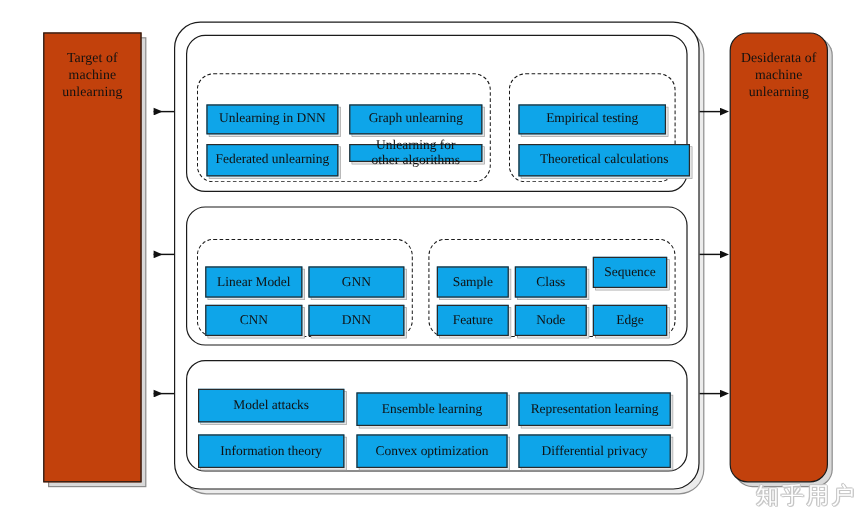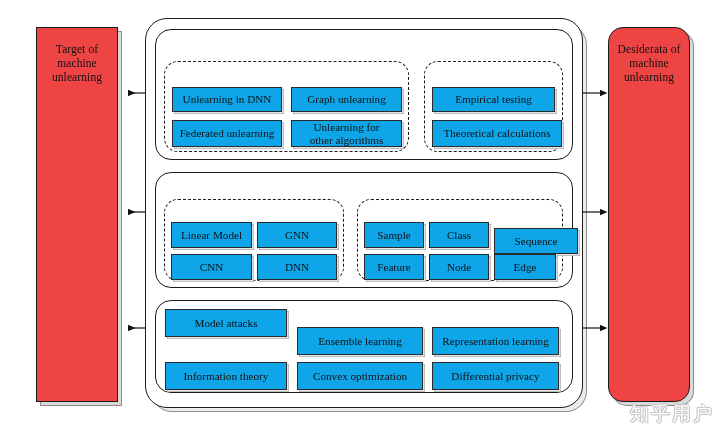--- a/index.html
+++ b/index.html
@@ -22,7 +22,7 @@
   
   .side-col {
     border: 1.4px solid #1b1b1b;
-    background: #ef4444;
+    background: #c2410c;
     box-shadow: 4px 4px 0 -1px #d9d9d9, 4px 4px 0 0 #8c8c8c;
     z-index: 4;
   }

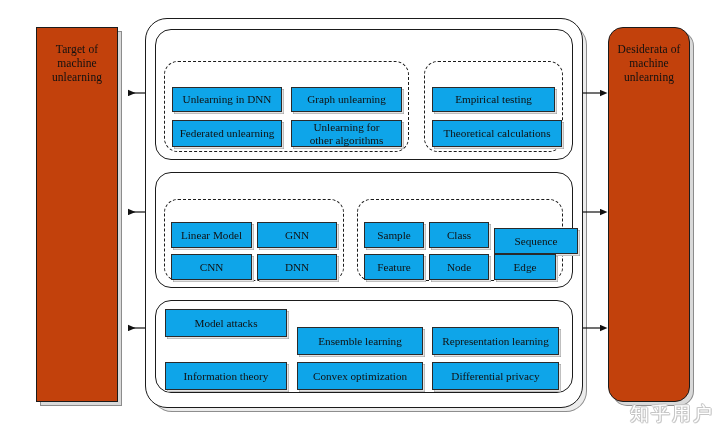--- a/index.html
+++ b/index.html
@@ -179,7 +179,7 @@
 <div class="abs leaf" style="left:172px; top:120px; width:110px; height:27px;">
   <span>Federated unlearning</span>
 </div>
-<div class="abs leaf two-line" style="left:291px; top:120px; width:111px; height:27px;">
+<div class="abs leaf two-line" style="left:291px; top:120px; width:111px; height:15px;">
   <div>
     <span class="l2">Unlearning for</span>
     <span class="l2">other  algorithms</span>

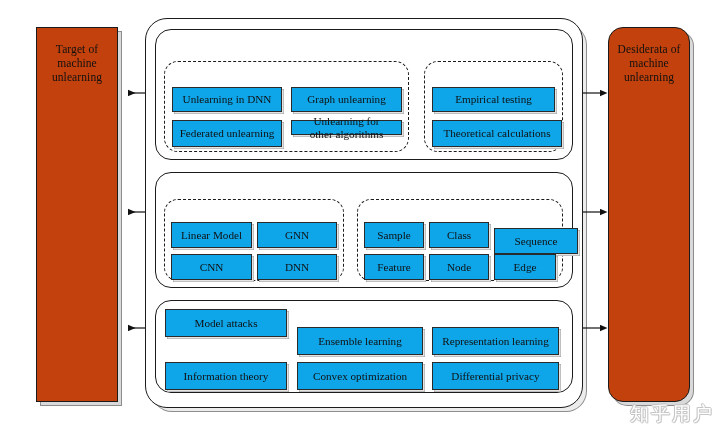--- a/index.html
+++ b/index.html
@@ -192,7 +192,7 @@
 <div class="abs leaf" style="left:432px; top:87px; width:123px; height:25px;">
   <span>Empirical testing</span>
 </div>
-<div class="abs leaf" style="left:432px; top:120px; width:130px; height:27px;">
+<div class="abs leaf" style="left:432px; top:120px; width:143px; height:27px;">
   <span>Theoretical calculations</span>
 </div>
 

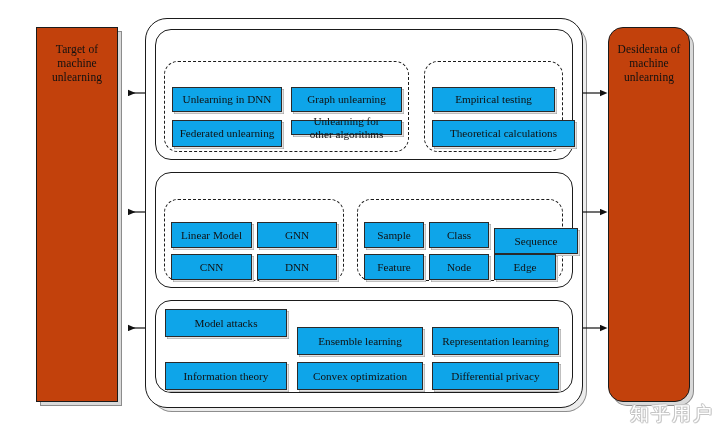--- a/index.html
+++ b/index.html
@@ -224,7 +224,7 @@
 <div class="abs leaf" style="left:429px; top:222px; width:60px; height:26px;justify-content:center;">
   <span>Class</span>
 </div>
-<div class="abs leaf" style="left:494px; top:228px; width:84px; height:26px;justify-content:center;">
+<div class="abs leaf" style="left:494px; top:214px; width:62px; height:26px;justify-content:center;">
   <span>Sequence</span>
 </div>
 <div class="abs leaf" style="left:364px; top:254px; width:60px; height:26px;">

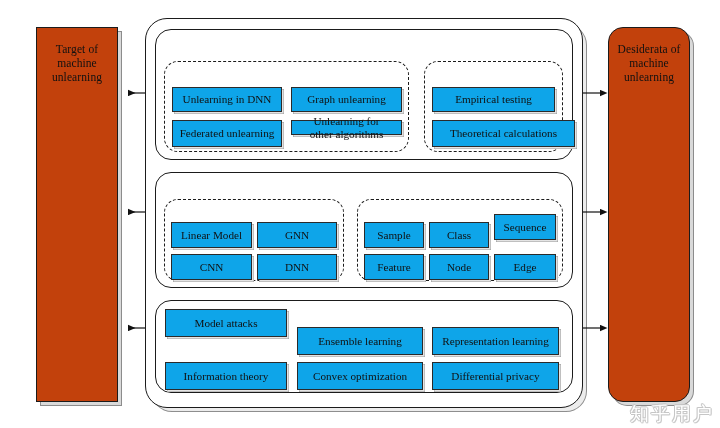--- a/index.html
+++ b/index.html
@@ -240,7 +240,7 @@
 <div class="abs group-round" style="left:155px; top:300px; width:418px; height:93px;"></div>
 <div class="group-title" style="left:168px; top:307px;">Infrastructure techniques</div>
 
-<div class="abs leaf" style="left:165px; top:309px; width:122px; height:28px;">
+<div class="abs leaf" style="left:165px; top:324px; width:122px; height:28px;">
   <span>Model attacks</span>
 </div>
 <div class="abs leaf" style="left:297px; top:327px; width:126px; height:28px;">

